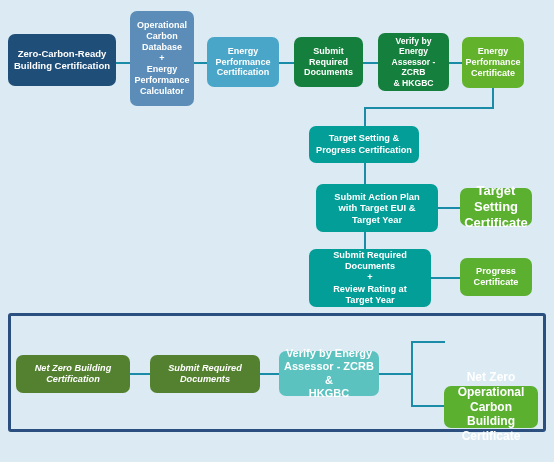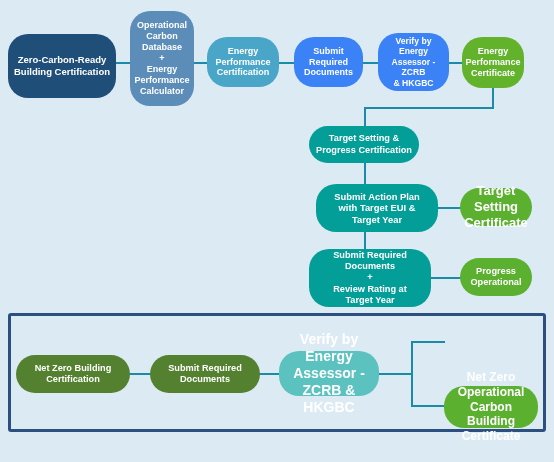--- a/index.html
+++ b/index.html
@@ -18,7 +18,7 @@
   .node {
     position: absolute;
     box-sizing: border-box;
-    border-radius: 20px;
+    border-radius: 7px;
     display: flex;
     align-items: center;
     justify-content: center;

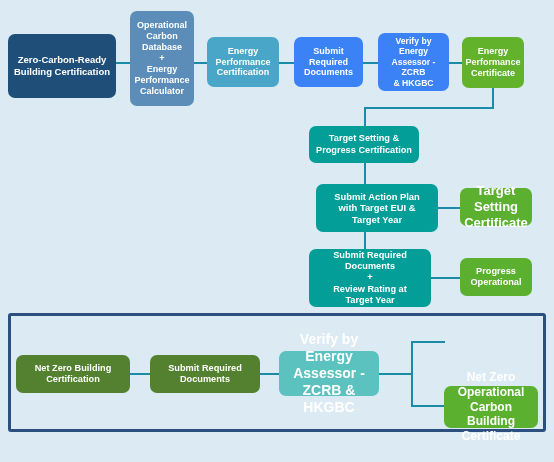--- a/index.html
+++ b/index.html
@@ -33,7 +33,7 @@
   .n-navy      { background: #1f4e79; }
   .n-steel     { background: #5b8db8; }
   .n-blue-lt   { background: #4aa6c8; }
-  .n-blue-md   { background: #3b82f6; }
+  .n-blue-md   { background: #15803d; }
   .n-green-br  { background: #62b32b; }
   .n-teal      { background: #039e98; }
   .n-teal-lt   { background: #5cc2c0; }

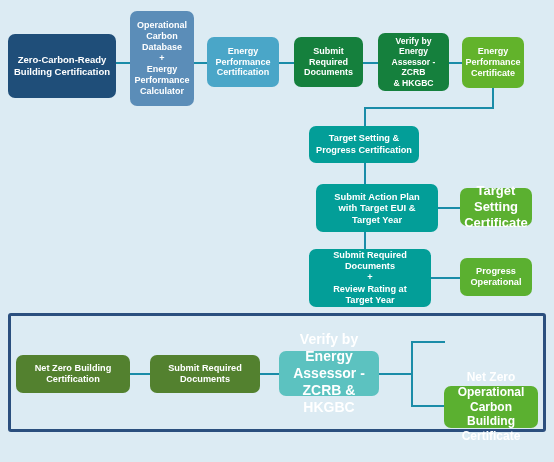--- a/index.html
+++ b/index.html
@@ -93,7 +93,7 @@
   <div class="conn conn-h" style="left:411px; top:341px; width:34px;"></div>
   <div class="conn conn-h" style="left:411px; top:405px; width:34px;"></div>
 
-  <div class="node n-navy" style="left:8px; top:34px; width:108px; height:64px; font-size:9.5px;">Zero-Carbon-Ready
+  <div class="node n-navy" style="left:8px; top:34px; width:108px; height:52px; font-size:9.5px;">Zero-Carbon-Ready
 Building Certification</div>
 
   <div class="node n-steel" style="left:130px; top:11px; width:64px; height:95px; font-size:9px;">Operational

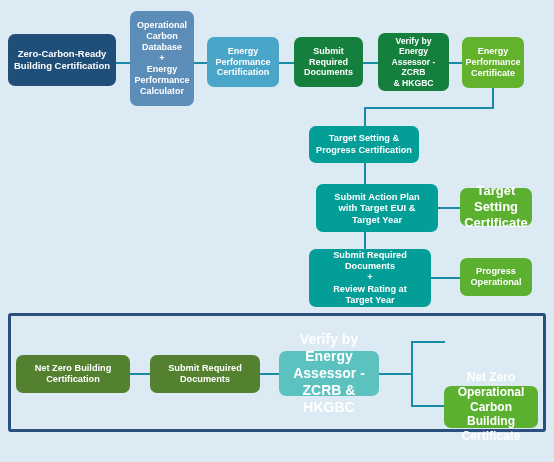--- a/index.html
+++ b/index.html
@@ -138,7 +138,7 @@
 Target  Year</div>
 
   <div class="node n-green-md" style="left:460px; top:258px; width:72px; height:38px; font-size:9.2px;">Progress
-Operational</div>
+Certificate</div>
 
   <div class="node n-olive" style="left:16px; top:355px; width:114px; height:38px; font-size:9.2px;">Net Zero Building
 Certification</div>

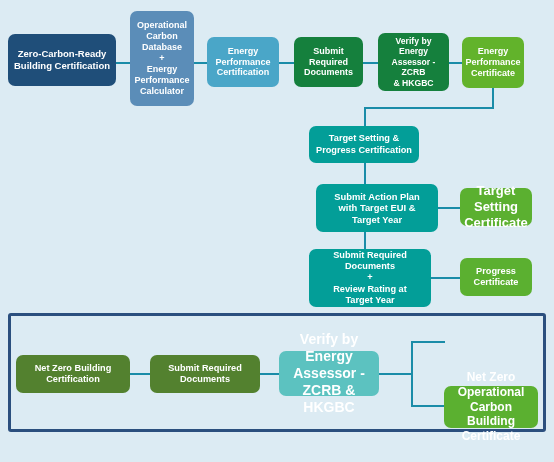--- a/index.html
+++ b/index.html
@@ -146,7 +146,7 @@
   <div class="node n-olive" style="left:150px; top:355px; width:110px; height:38px; font-size:9.2px;">Submit Required
 Documents</div>
 
-  <div class="node n-teal-lt" style="left:279px; top:351px; width:100px; height:45px; font-size:14px;">Verify by Energy
+  <div class="node n-teal-lt" style="left:279px; top:351px; width:100px; height:45px; font-size:11px;">Verify by Energy
 Assessor - ZCRB &amp;
 HKGBC</div>
 

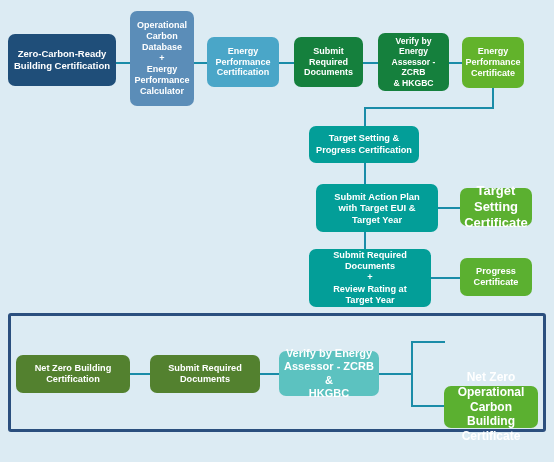--- a/index.html
+++ b/index.html
@@ -37,7 +37,7 @@
   .n-green-br  { background: #62b32b; }
   .n-teal      { background: #039e98; }
   .n-teal-lt   { background: #5cc2c0; }
-  .n-olive     { background: #53812f; }
+  .n-olive     { background: #53812f; font-style: italic; }
   .n-green-md  { background: #5bb030; }
 
   .conn {

